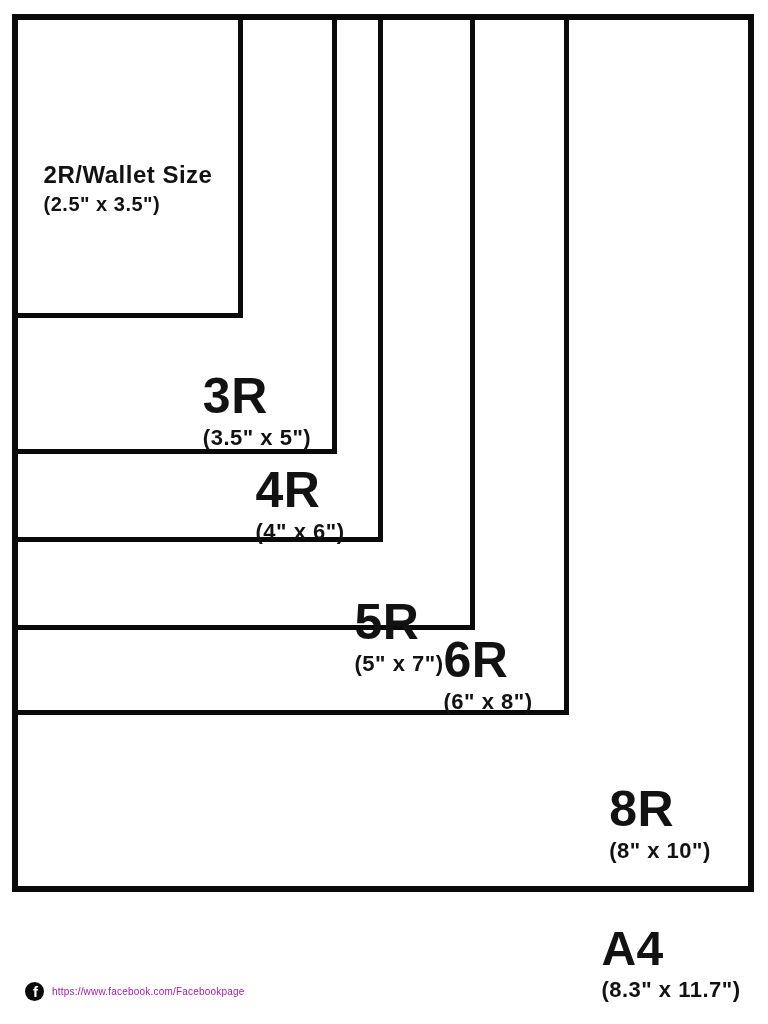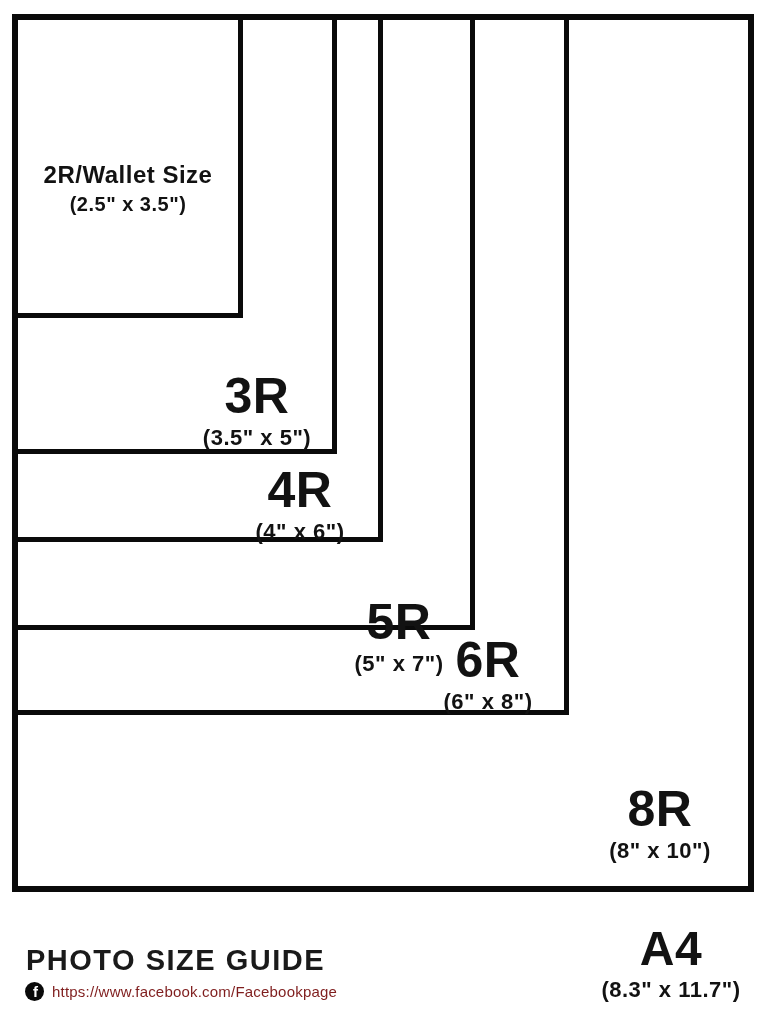--- a/index.html
+++ b/index.html
@@ -35,7 +35,7 @@
   .size-label {
     position: absolute;
     transform: translate(-50%, -50%);
-    text-align: center;
+    text-align: left;
     white-space: nowrap;
     line-height: 1;
   }

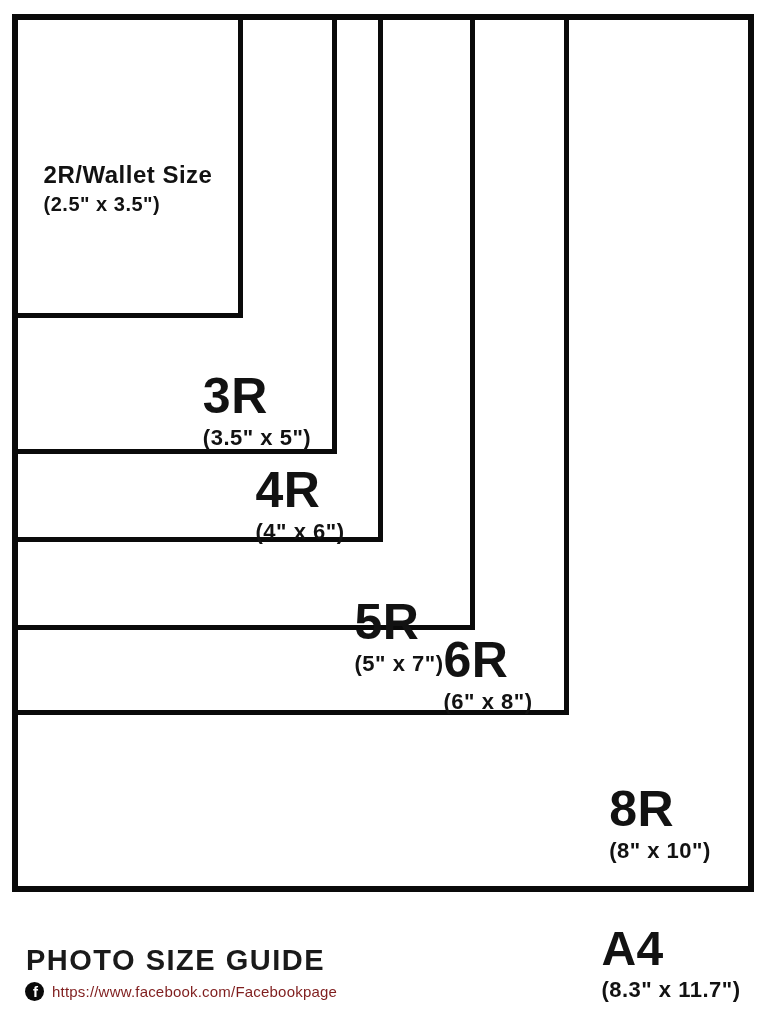--- a/index.html
+++ b/index.html
@@ -148,7 +148,6 @@
     <div class="dims">(8.3" x 11.7")</div>
   </div>
 
-  <div class="footer-title">PHOTO SIZE GUIDE</div>
 
   <div class="footer-social">
     <div class="fb-icon">f</div>

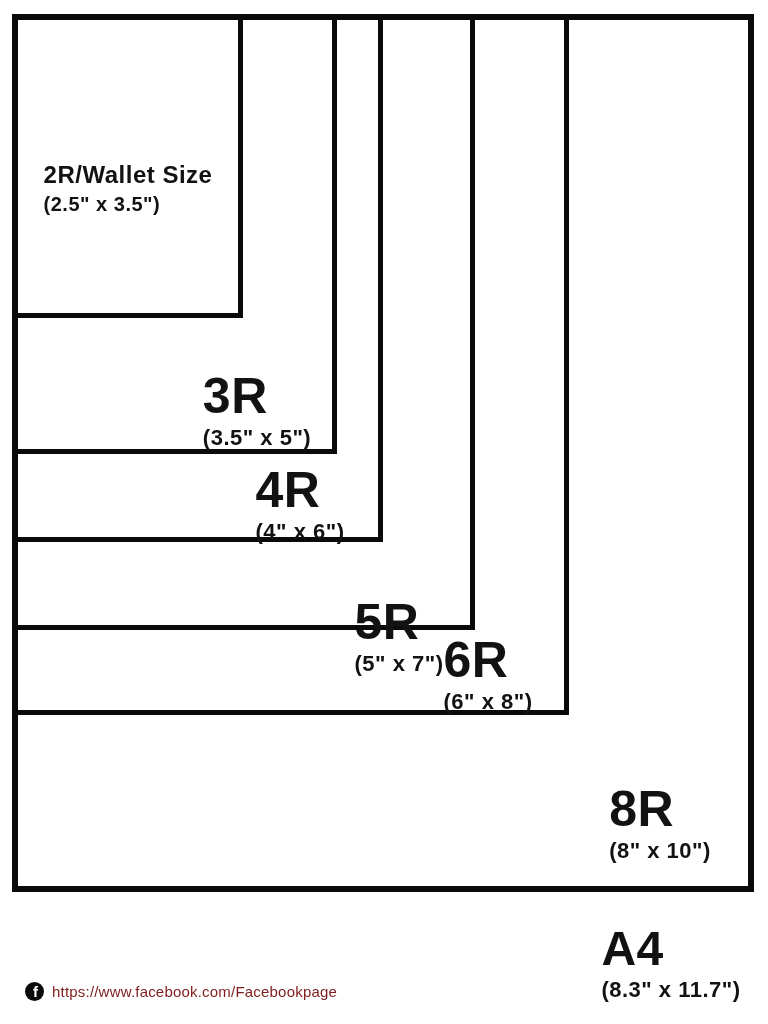--- a/index.html
+++ b/index.html
@@ -94,9 +94,9 @@
     flex: 0 0 auto;
   }
   .footer-url {
-    font-size: 15px;
+    font-size: 10px;
     font-weight: 400;
-    color: #7f1d1d;
+    color: #a21caf;
     white-space: nowrap;
     letter-spacing: 0.2px;
   }

